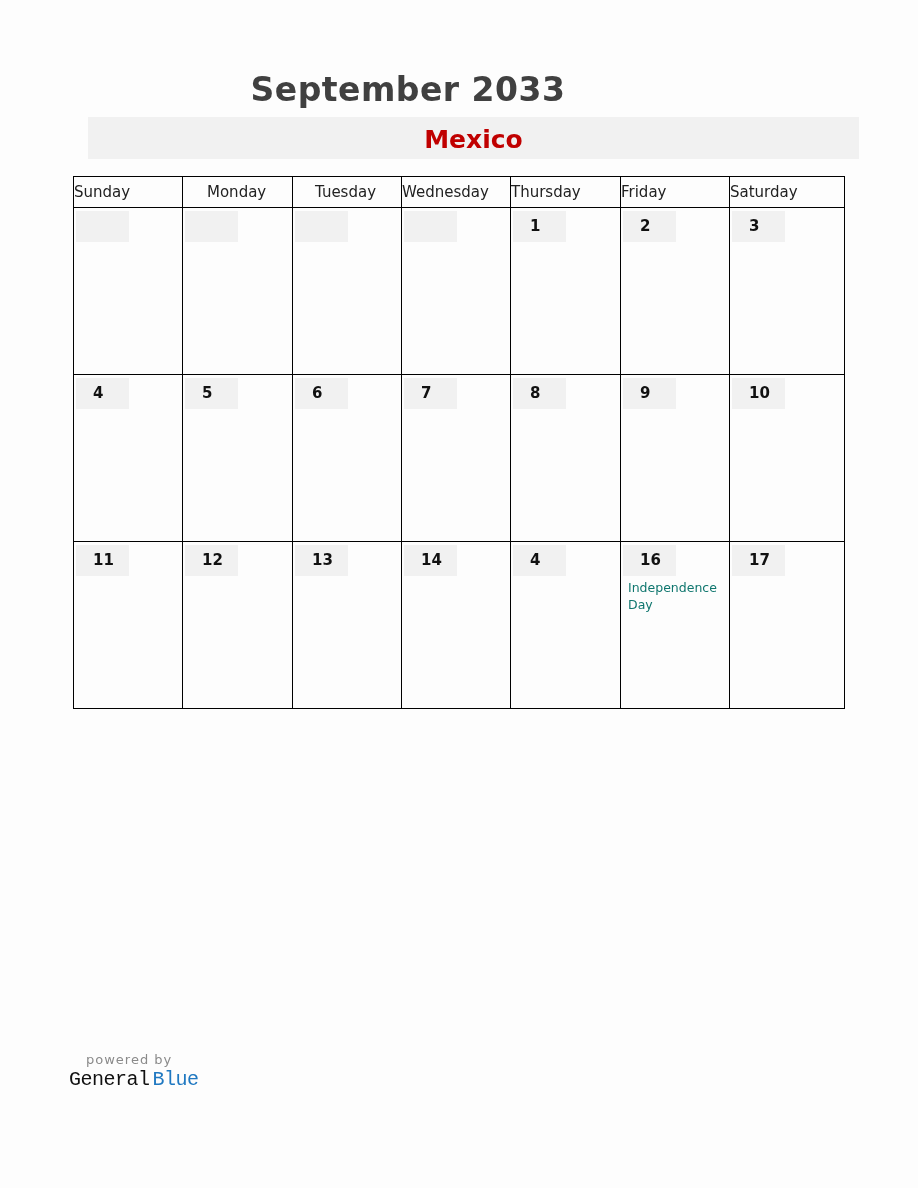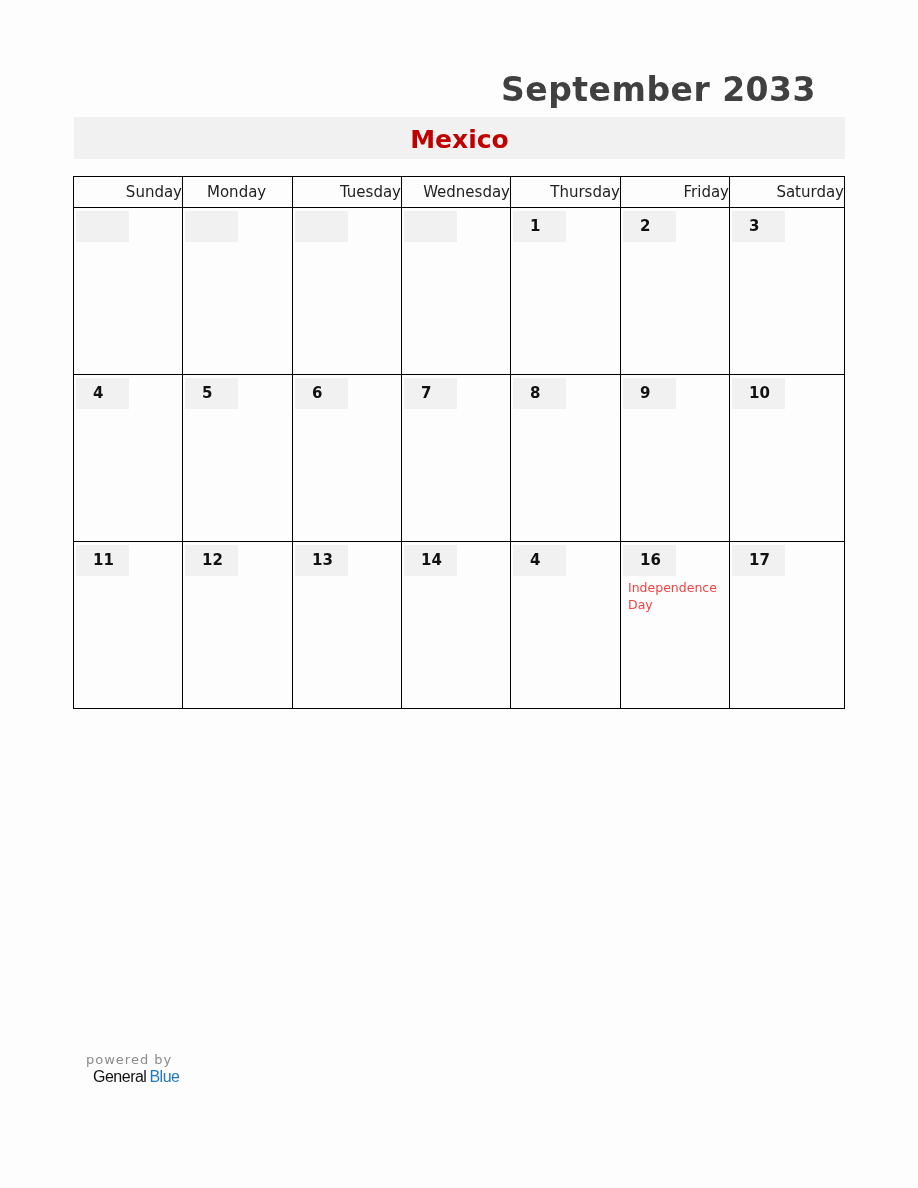--- a/index.html
+++ b/index.html
@@ -8,7 +8,7 @@
     font-family: "DejaVu Sans", sans-serif; color: #111;
   }
   .title {
-    position: absolute; left: 0; top: 70px; width: 816px; text-align: right;
+    position: absolute; left: 0; top: 70px; width: 816px; text-align: center;
     font-family: "DejaVu Sans", sans-serif; font-weight: bold; font-size: 33px;
     color: #404040; letter-spacing: 0.5px;
   }

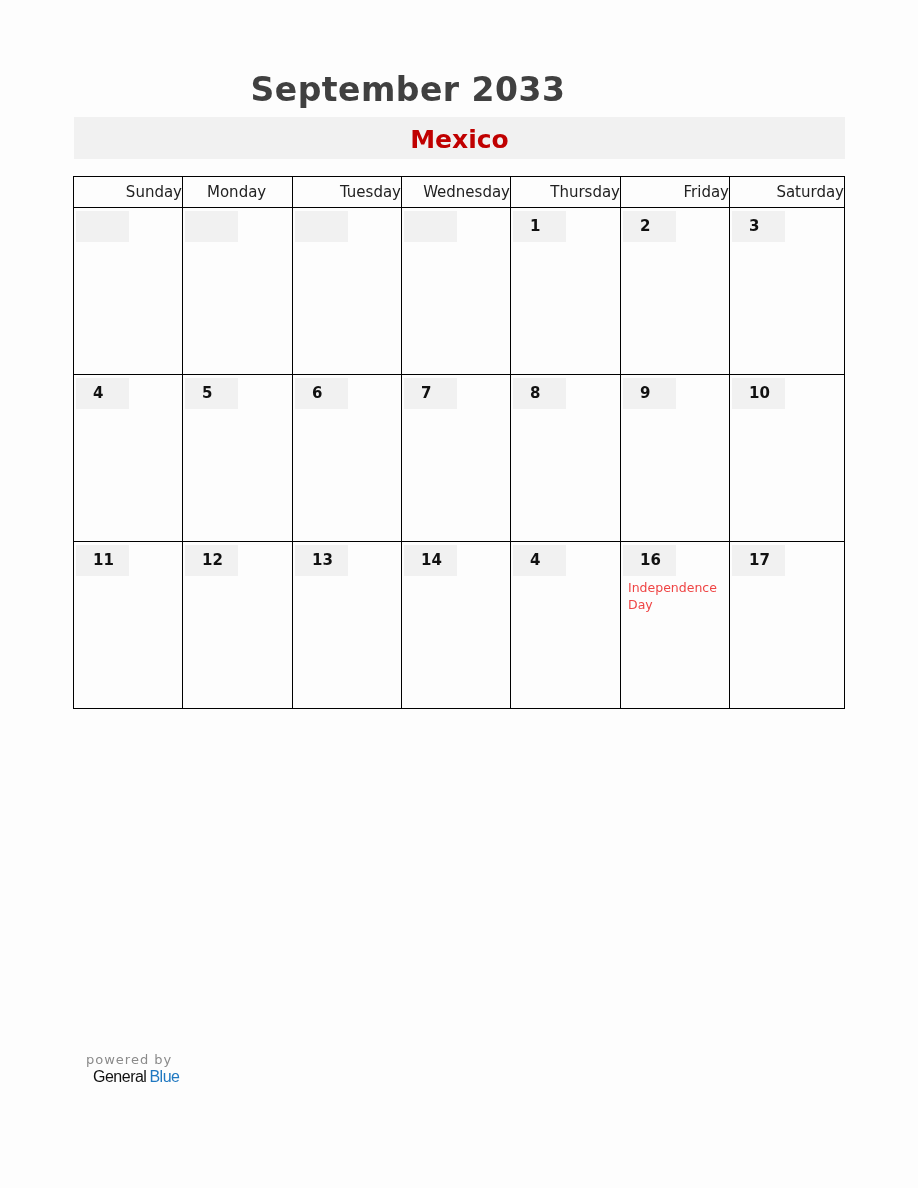--- a/index.html
+++ b/index.html
@@ -13,7 +13,7 @@
     color: #404040; letter-spacing: 0.5px;
   }
   .country-bar {
-    position: absolute; left: 74px; top: 117px; width: 771px; height: 42px;
+    position: absolute; left: 88px; top: 117px; width: 771px; height: 42px;
     background: #f1f1f1; text-align: center; line-height: 46px;
     font-weight: bold; font-size: 25px; color: #c00000;
   }

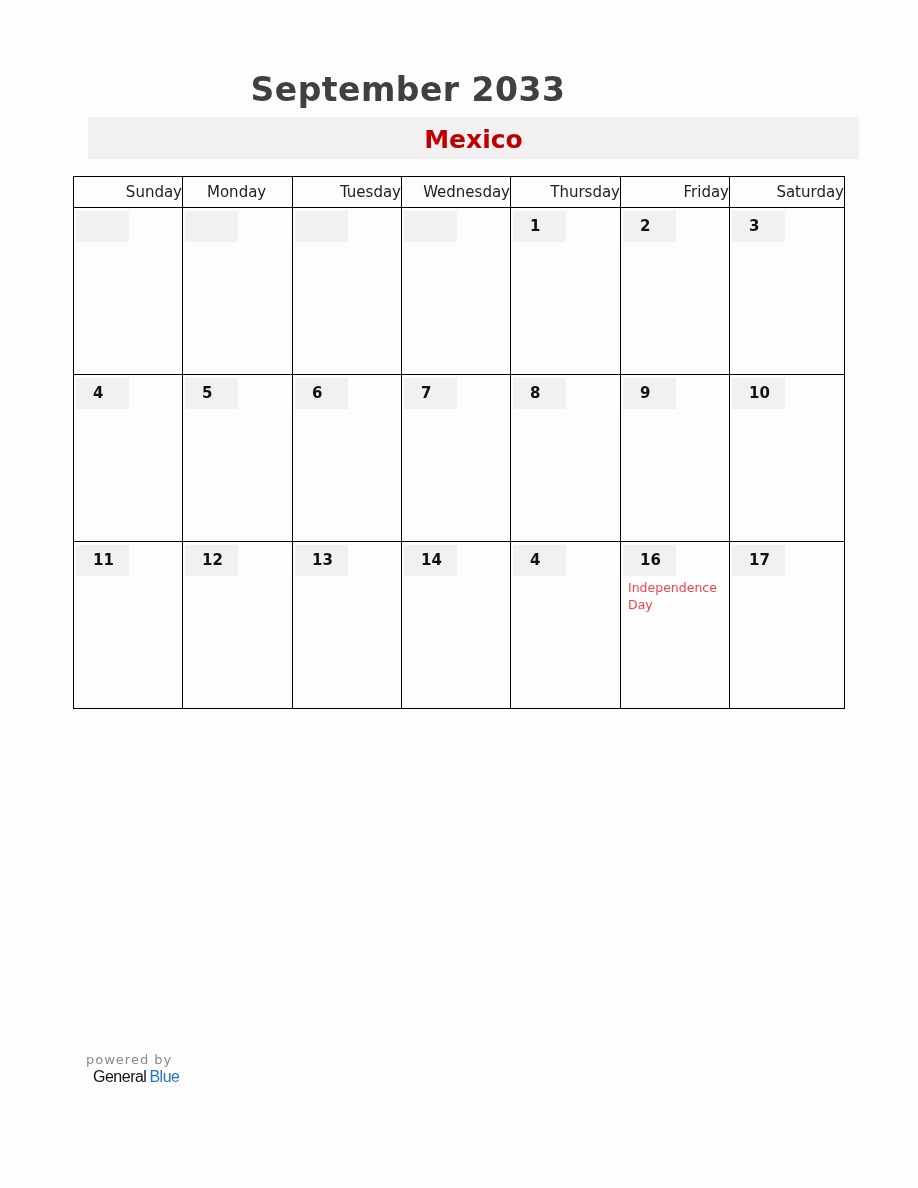--- a/index.html
+++ b/index.html
@@ -24,7 +24,7 @@
   table.cal th, table.cal td { border: 1.3px solid #000; padding: 0; }
   table.cal th {
     height: 30px; font-weight: normal; font-size: 15px; color: #222;
-    text-align: right; vertical-align: middle;
+    text-align: left; vertical-align: middle;
   }
   table.cal td { height: 166px; vertical-align: top; position: relative; }
   .daynum {

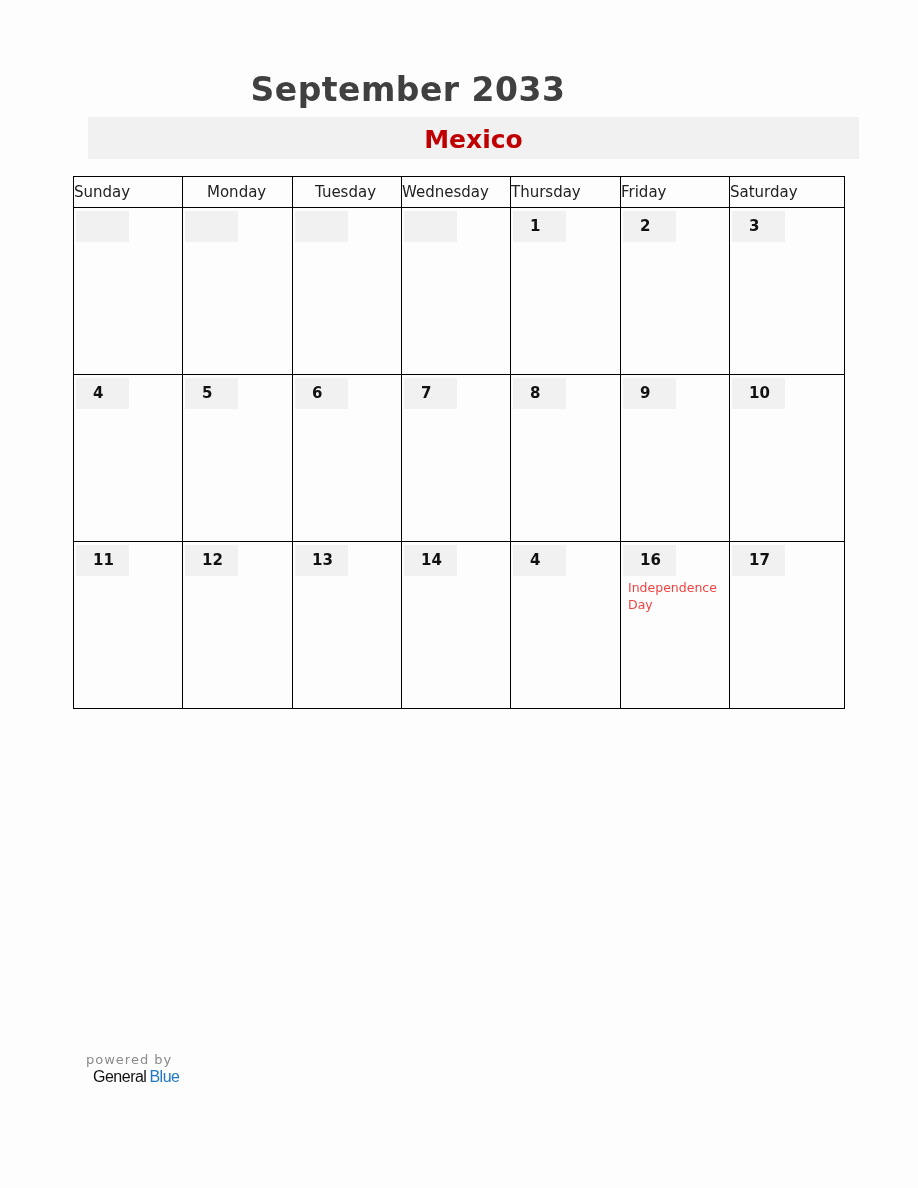--- a/index.html
+++ b/index.html
@@ -34,7 +34,7 @@
   }
   .holiday {
     display: block; margin: 3px 0 0 7px; font-size: 12.5px; line-height: 17px;
-    color: #ef4444; width: 96px;
+    color: #0f766e; width: 96px;
   }
   .powered {
     position: absolute; left: 86px; top: 1052px; font-size: 13px; color: #8a8a8a;

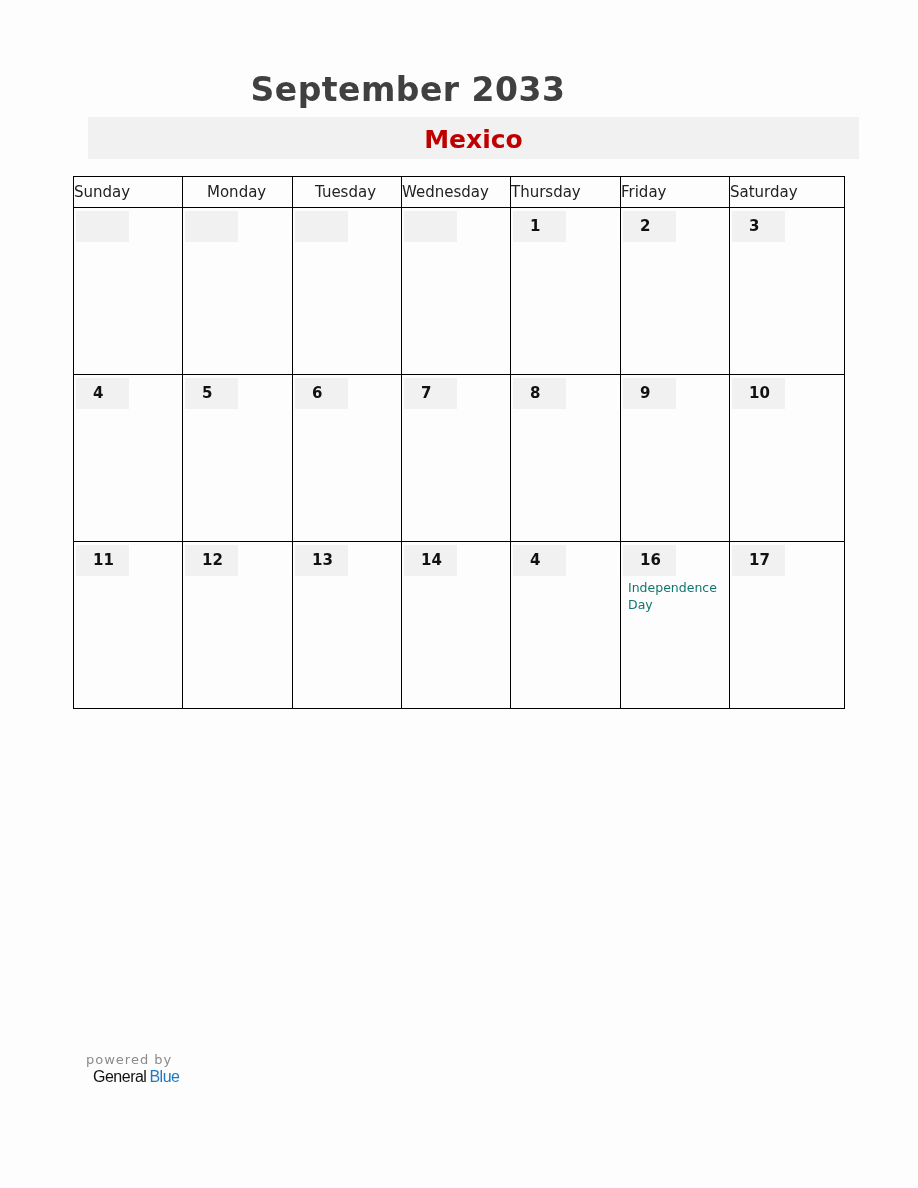--- a/index.html
+++ b/index.html
@@ -41,8 +41,8 @@
     letter-spacing: 1px;
   }
   .brand {
-    position: absolute; left: 93px; top: 1068px; font-size: 16px;
-    font-family: Liberation Sans, sans-serif; letter-spacing: -0.5px;
+    position: absolute; left: 69px; top: 1068px; font-size: 20px;
+    font-family: Liberation Mono, monospace; letter-spacing: -0.5px;
   }
   .brand .g { color: #111; }
   .brand .b { color: #1f78c1; margin-left: 3px; }

